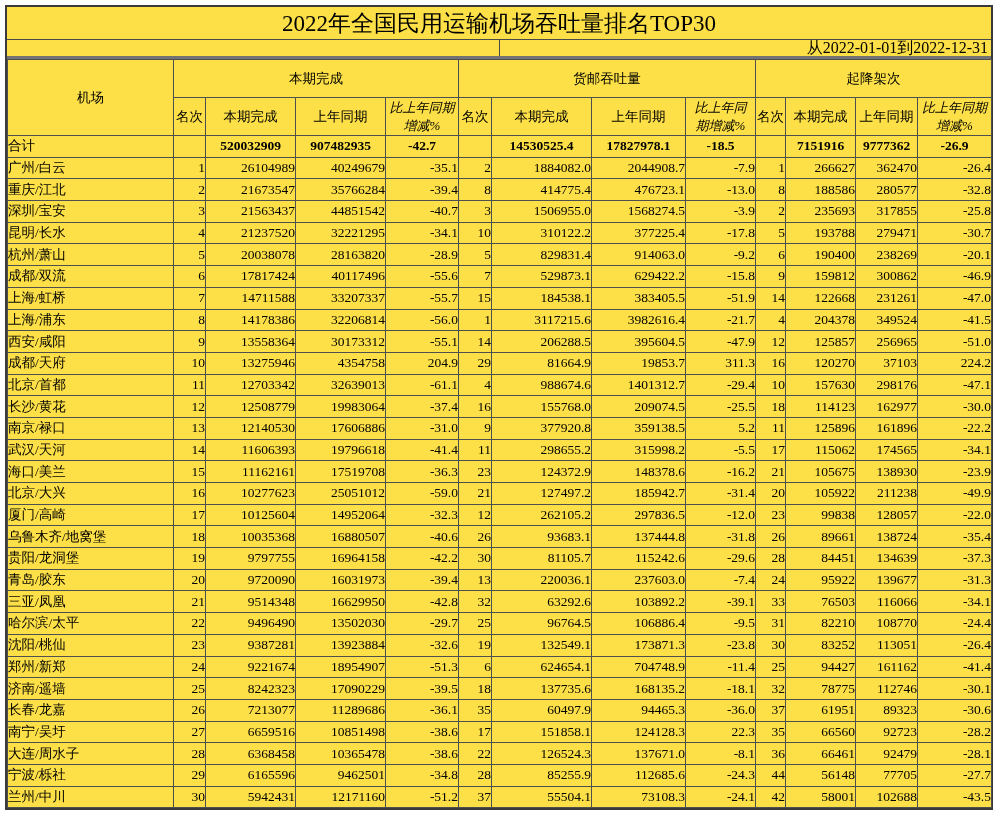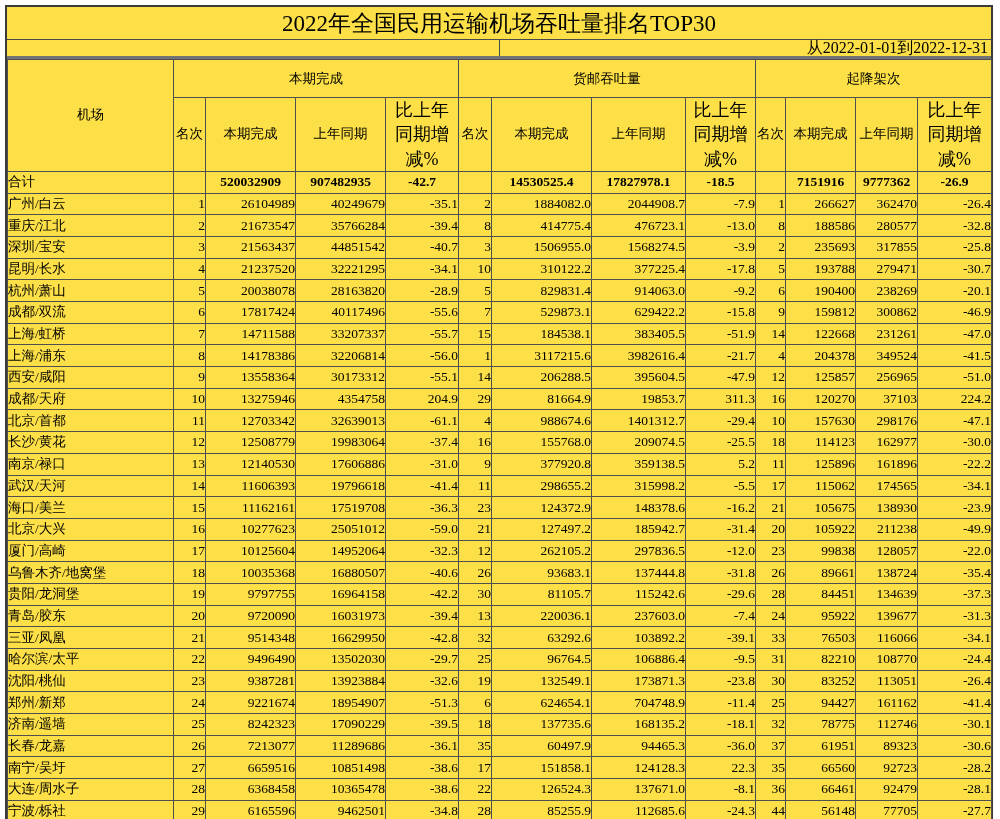--- a/index.html
+++ b/index.html
@@ -32,7 +32,7 @@
   }
   .grid th { font-weight:normal; text-align:center; }
   .grid thead tr { height:38px; }
-  .grid th.h-pct { white-space:normal; line-height:1.35; padding:0 3px; font-size:18px; }
+  .grid th.h-pct { white-space:normal; line-height:1.35; padding:0 3px; font-size:13px;font-style:italic; }
   .grid tbody tr { height:21.7px; }
 
   .c-air  { text-align:left; }

